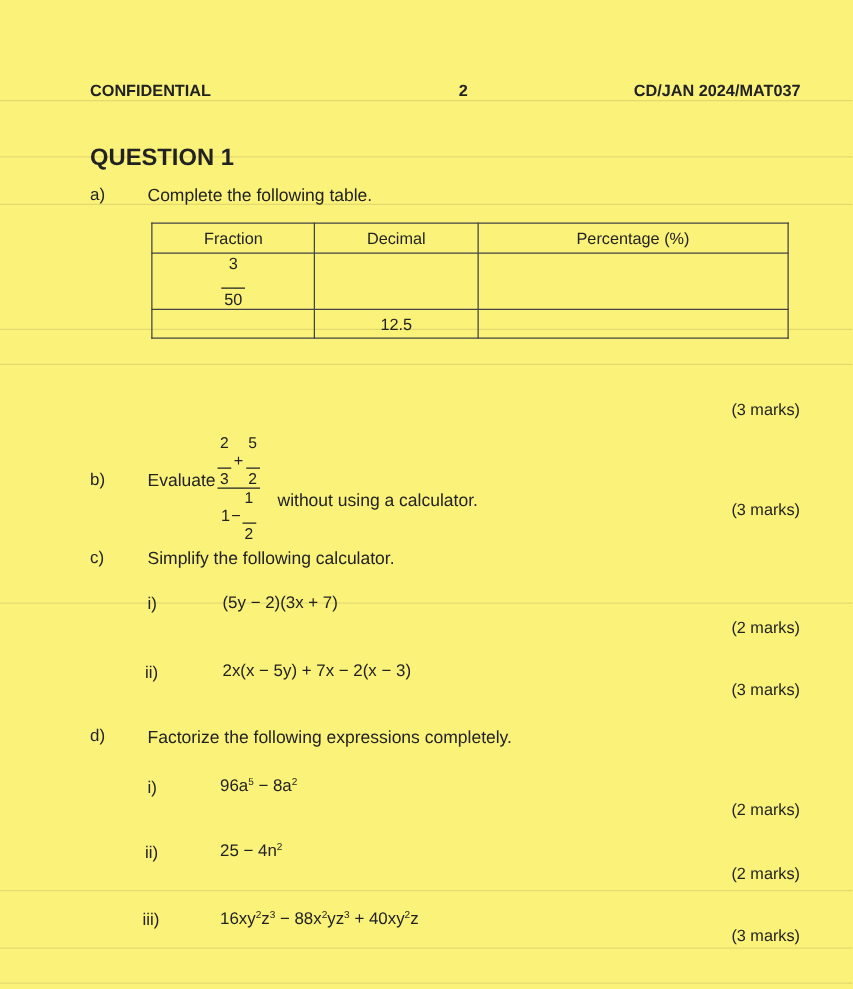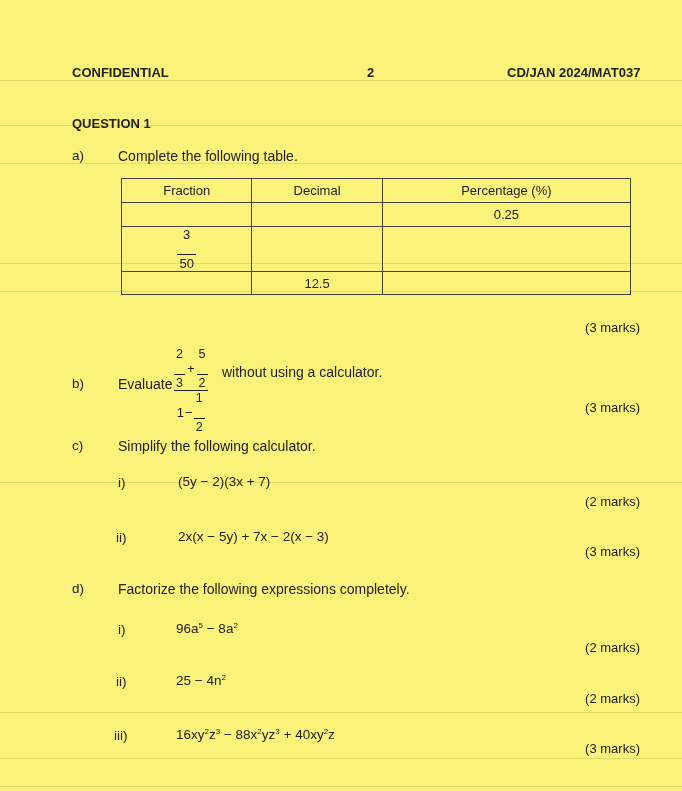--- a/index.html
+++ b/index.html
@@ -13,7 +13,7 @@
   .rule { position:absolute; left:0; width:682px; height:1px; background:#d9d06a; opacity:0.7; }
   .abs { position:absolute; }
   .hdr { font-weight:bold; font-size:13px; top:65px; }
-  .q-title { font-weight:bold; font-size:13px; left:72px; top:116px; }
+  .q-title { font-weight:bold; font-size:19px; left:72px; top:116px; }
   .lbl { font-size:13.5px; }
   .txt { font-size:14px; }
   .marks { font-size:13px; right:42px; }

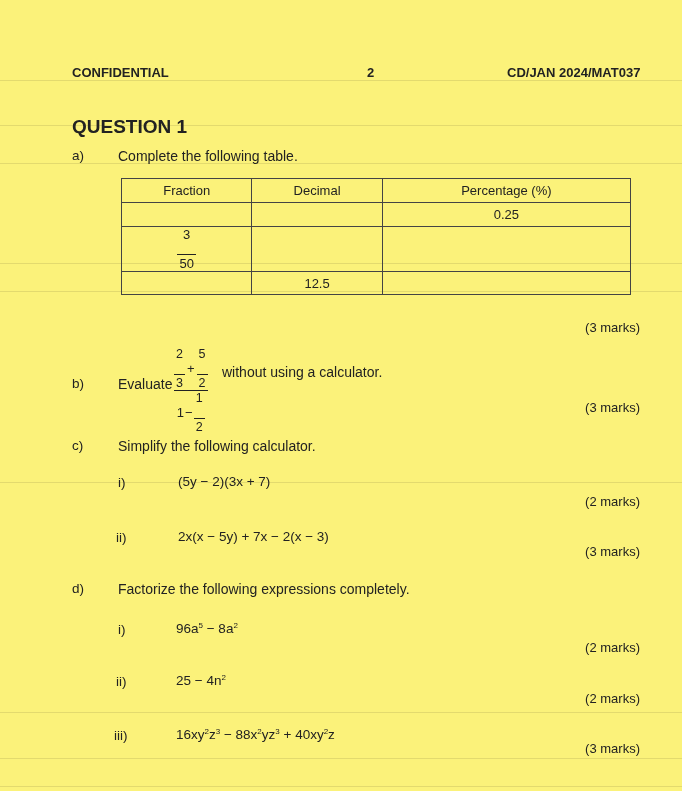--- a/index.html
+++ b/index.html
@@ -68,11 +68,6 @@
     <th>Fraction</th>
     <th>Decimal</th>
     <th>Percentage (%)</th>
-  </tr>
-  <tr class="r1">
-    <td></td>
-    <td></td>
-    <td>0.25</td>
   </tr>
   <tr class="r2">
     <td>

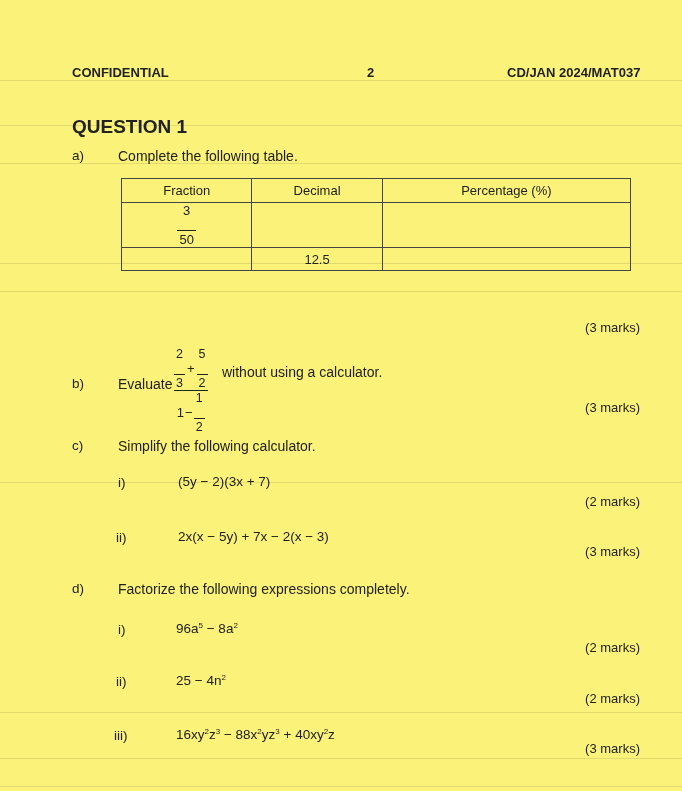--- a/index.html
+++ b/index.html
@@ -115,7 +115,7 @@
     </span>
   </span>
 </div>
-<div class="abs txt" style="left:222px; top:364px">without using a calculator.</div>
+<div class="abs txt" style="left:222px; top:392px">without using a calculator.</div>
 <div class="abs marks" style="top:400px">(3 marks)</div>
 
 <div class="abs lbl" style="left:72px; top:438px">c)</div>

